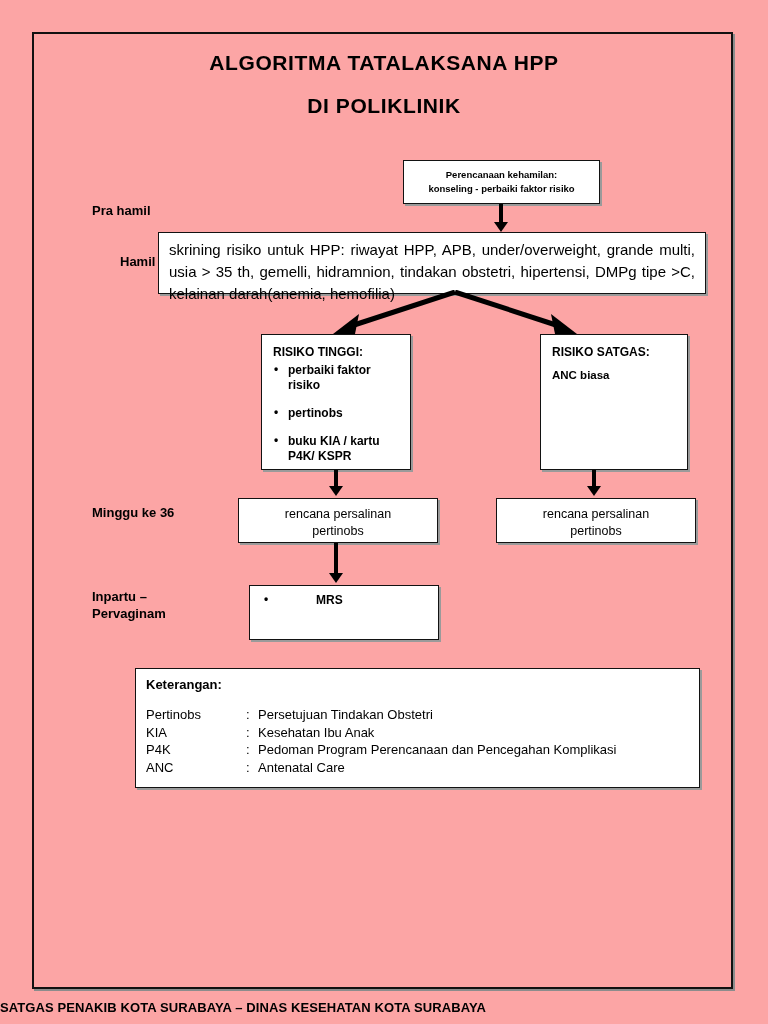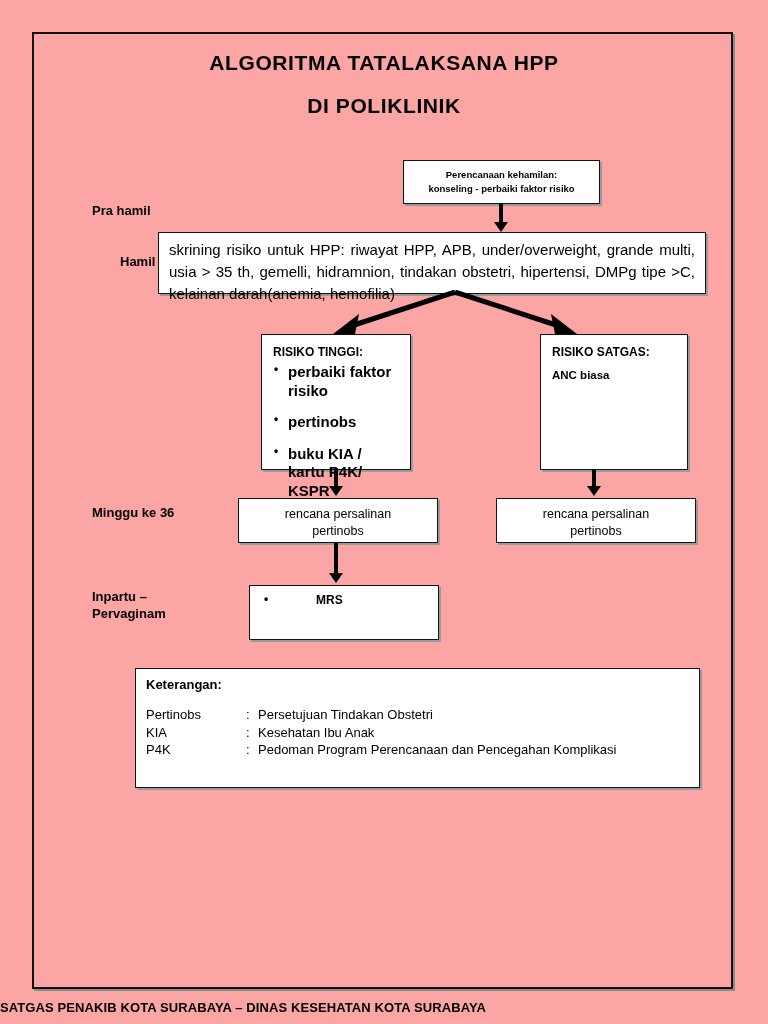--- a/index.html
+++ b/index.html
@@ -108,7 +108,7 @@
   .risk-list li {
     position: relative;
     font-weight: bold;
-    font-size: 15px;
+    font-size: 12px;
     line-height: 1.24;
     margin-bottom: 13px;
   }

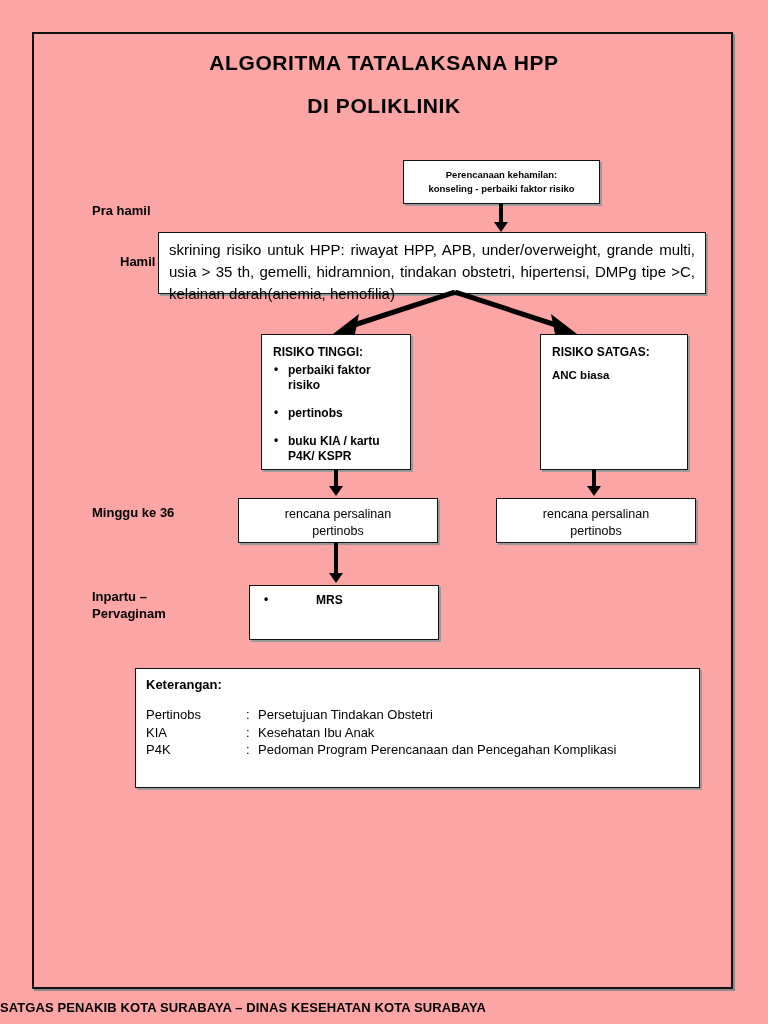--- a/index.html
+++ b/index.html
@@ -344,6 +344,11 @@
           <td class="ket-sep">:</td>
           <td>Pedoman Program Perencanaan dan Pencegahan Komplikasi</td>
         </tr>
+        <tr>
+          <td class="ket-abbr">ANC</td>
+          <td class="ket-sep">:</td>
+          <td>Antenatal Care</td>
+        </tr>
       </tbody>
     </table>
   </div>

